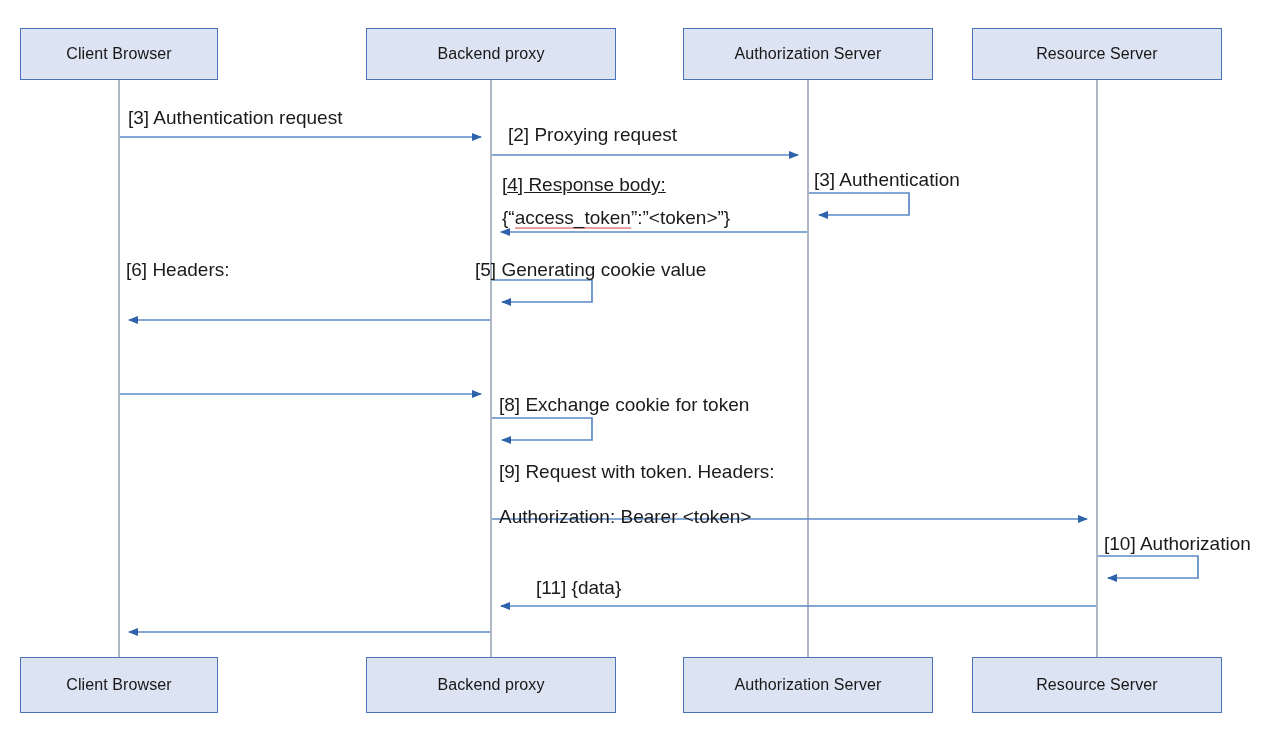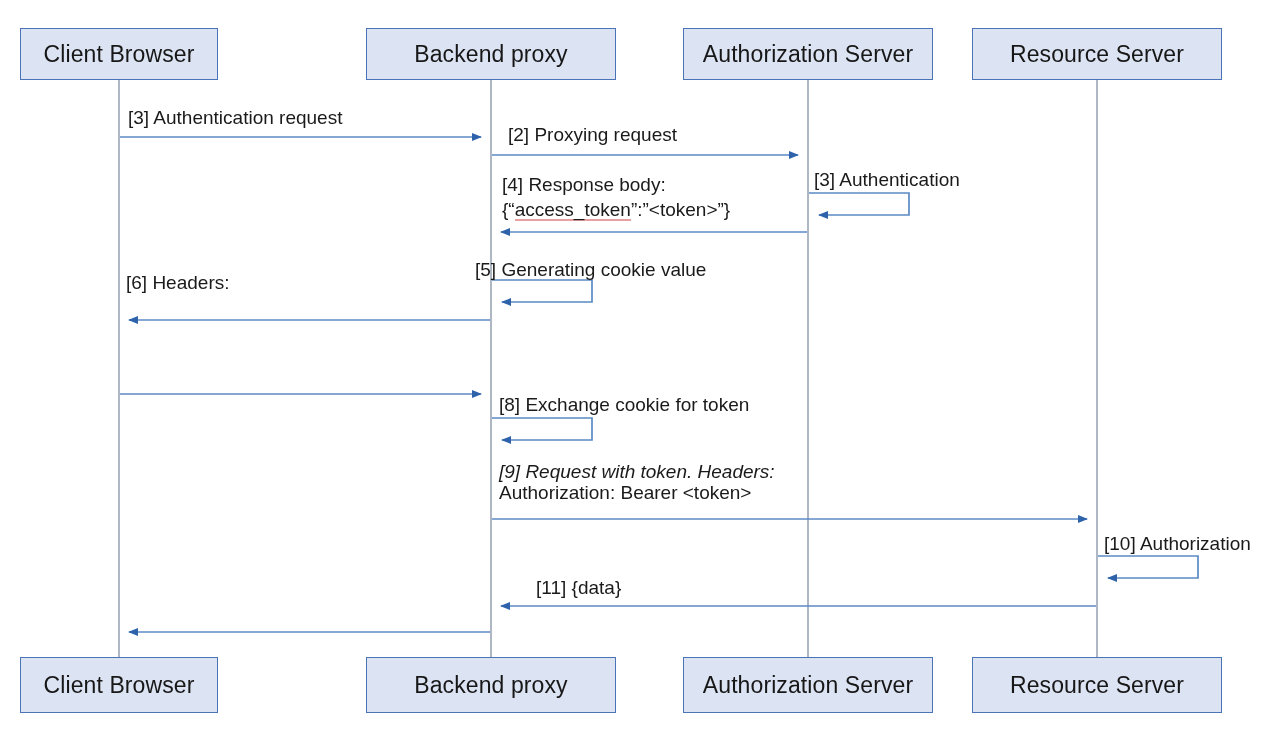--- a/index.html
+++ b/index.html
@@ -34,7 +34,7 @@
     align-items: center;
     justify-content: center;
     color: #171717;
-    font-size: 23px;
+    font-size: 16px;
     letter-spacing: 0.1px;
     white-space: nowrap;
   }

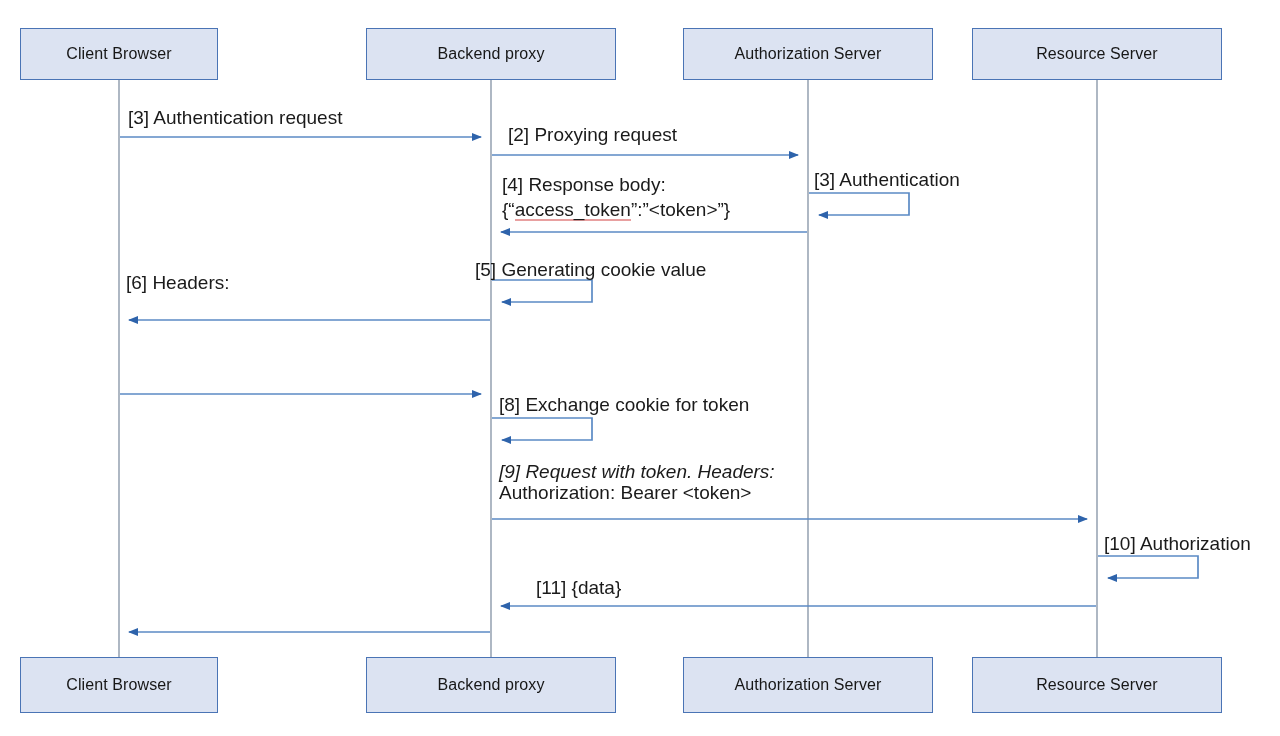--- a/index.html
+++ b/index.html
@@ -144,7 +144,7 @@
   </div>
 
   <div class="msg-label" style="left:502px; top:174px;">
-    <div style="margin-bottom:4px;">[4] Response body:</div>
+    <div style="margin-bottom:12px;text-decoration:underline;">[4] Response body:</div>
     <div>
       <span>{“</span><span class="spell">access_token</span><span>”:”&lt;token&gt;”}</span>
     </div>

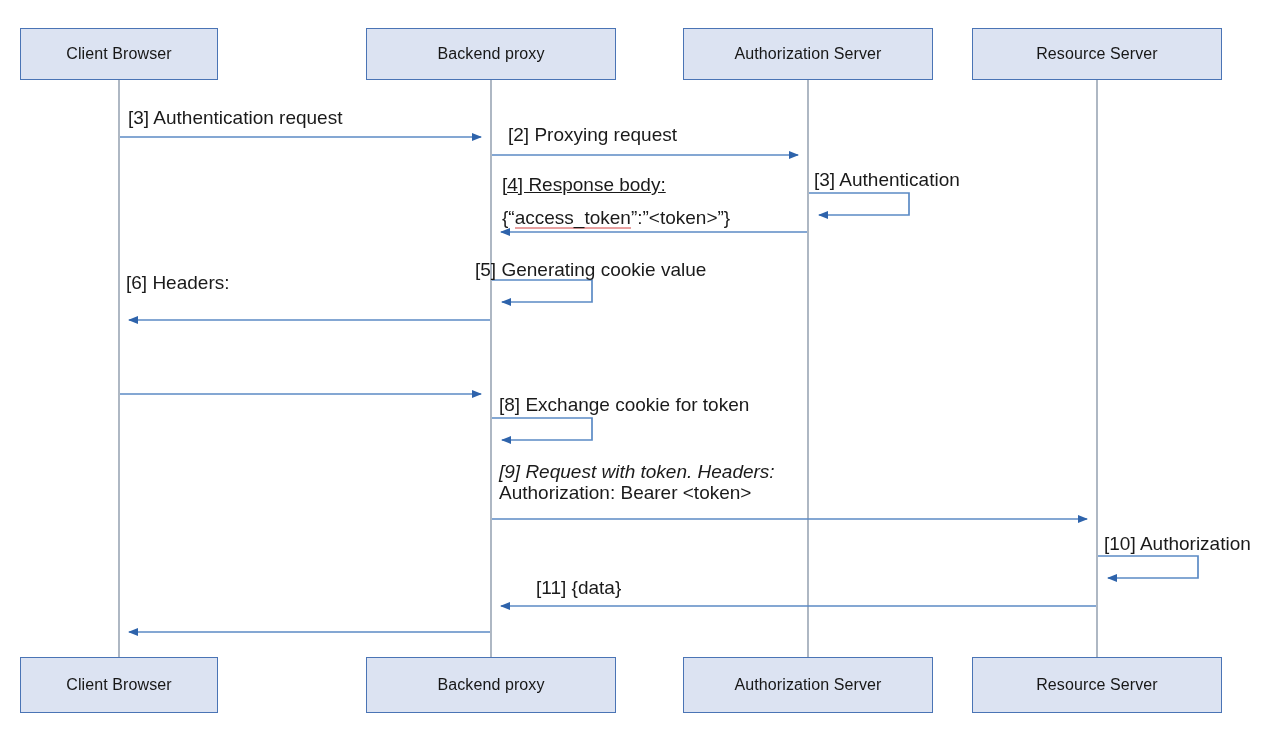--- a/index.html
+++ b/index.html
@@ -154,7 +154,7 @@
     <div>[5] Generating cookie value</div>
   </div>
 
-  <div class="msg-label" style="left:126px; top:272px;">
+  <div class="msg-label" style="left:126px; top:259px;">
     <div style="margin-bottom:12px;">[6] Headers:</div>
   </div>
 

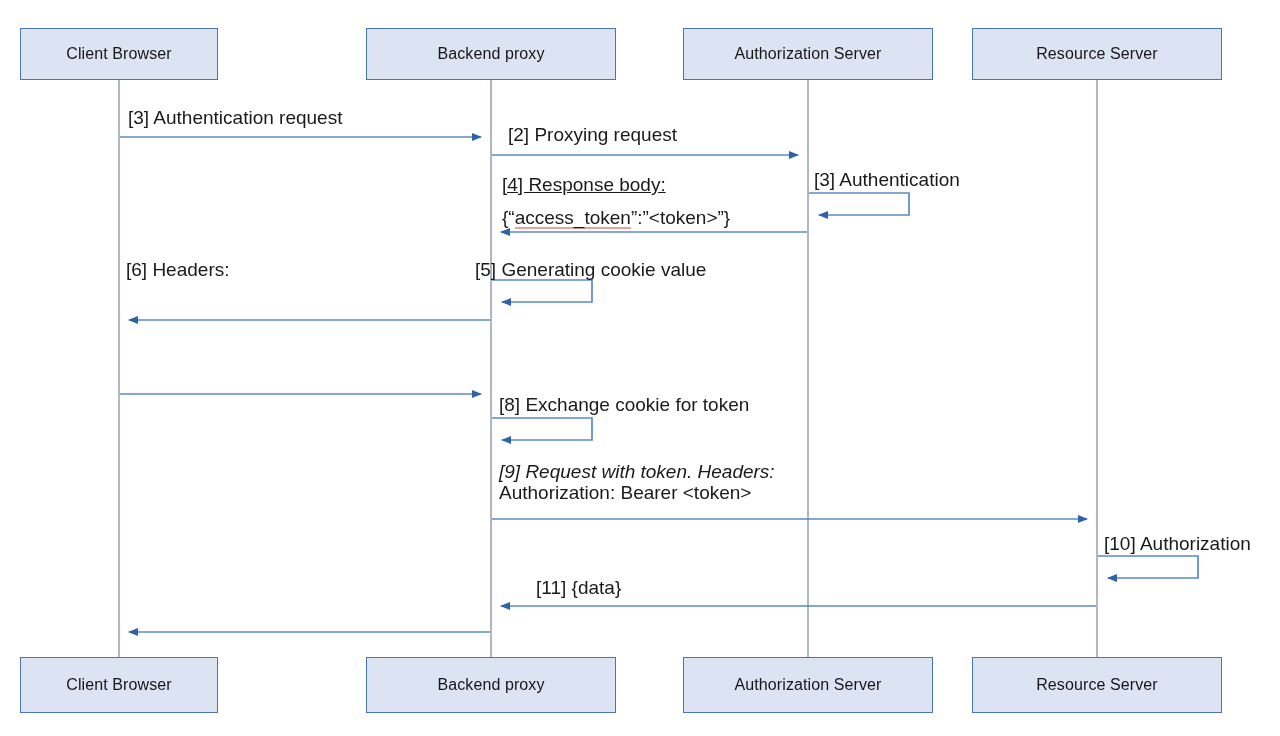--- a/index.html
+++ b/index.html
@@ -164,7 +164,7 @@
   </div>
 
   <div class="msg-label" style="left:499px; top:461px;">
-    <div style="margin-bottom:0;font-style:italic;">[9] Request with token. Headers:</div>
+    <div style="margin-bottom:24px;">[9] Request with token. Headers:</div>
     <div>Authorization: Bearer &lt;token&gt;</div>
   </div>
 

